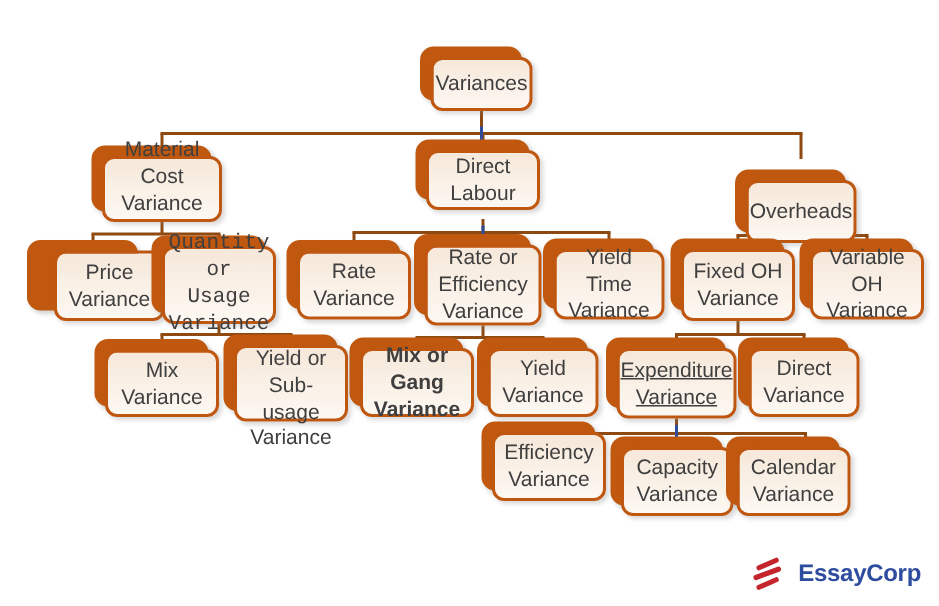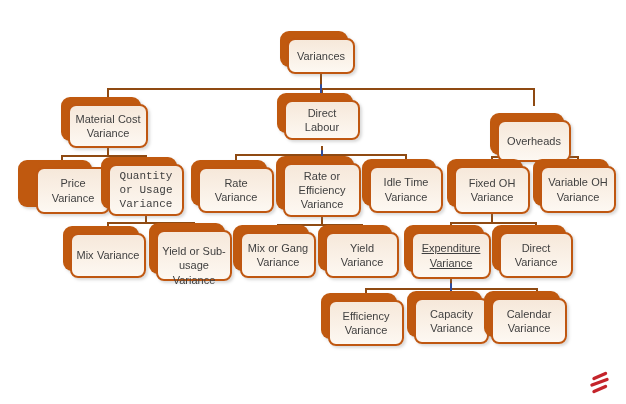--- a/index.html
+++ b/index.html
@@ -29,7 +29,7 @@
     box-shadow:2px 2px 3px rgba(130,130,130,.30);
   }
   .node-label{
-    font-size:11px;
+    font-size:14px;
     line-height:1.28;
     text-align:center;
     padding:1px 3px;

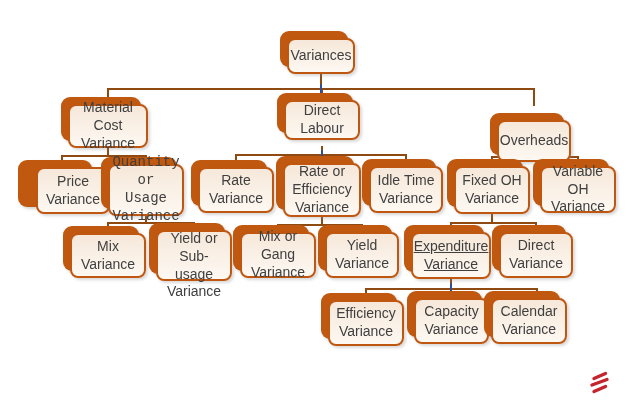--- a/index.html
+++ b/index.html
@@ -102,7 +102,7 @@
       </div>
       <div class="node" style="left: 68px; top: 104px; width: 80px; height: 44px;">
         <div class="node-shadow" style="background: rgb(192, 89, 15);"></div>
-        <div class="node-front" style="border-color: rgb(191, 87, 17); background: linear-gradient(rgb(246, 232, 218) 0%, rgb(250, 241, 231) 55%, rgb(253, 248, 242) 100%);">
+        <div class="node-front" style="border-color: rgb(191, 87, 17); background: linear-gradient(rgb(246, 232, 218) 0%, rgb(250, 241, 231) 55%, rgb(253, 248, 242) 100%); align-items: flex-end;">
           <span class="node-label" style="color: rgb(63, 63, 63);">Material Cost Variance</span>
         </div>
       </div>

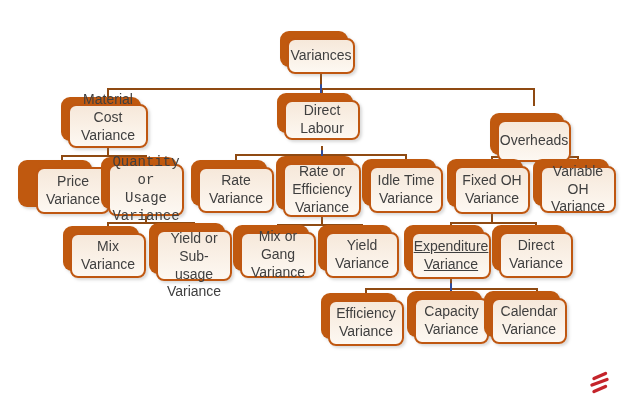--- a/index.html
+++ b/index.html
@@ -145,7 +145,7 @@
       <div class="node" style="left: 369px; top: 166px; width: 74px; height: 47px;">
         <div class="node-shadow" style="background: rgb(192, 89, 15);"></div>
         <div class="node-front" style="border-color: rgb(191, 87, 17); background: linear-gradient(rgb(246, 232, 218) 0%, rgb(250, 241, 231) 55%, rgb(253, 248, 242) 100%);">
-          <span class="node-label" style="color: rgb(63, 63, 63);">Idle Time Variance</span>
+          <span class="node-label" style="color: rgb(63, 63, 63);">Yield Time Variance</span>
         </div>
       </div>
       <div class="node" style="left: 454px; top: 166px; width: 76px; height: 48px;">

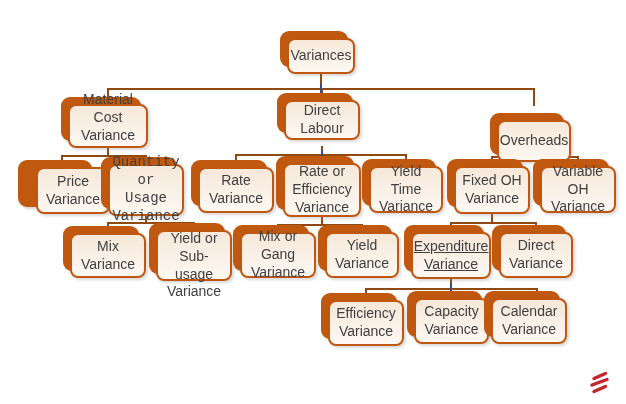--- a/index.html
+++ b/index.html
@@ -175,7 +175,7 @@
       <div class="node" style="left: 240px; top: 232px; width: 76px; height: 46px;">
         <div class="node-shadow" style="background: rgb(192, 89, 15);"></div>
         <div class="node-front" style="border-color: rgb(191, 87, 17); background: linear-gradient(rgb(246, 232, 218) 0%, rgb(250, 241, 231) 55%, rgb(253, 248, 242) 100%);">
-          <span class="node-label" style="color: rgb(63, 63, 63);">Mix or Gang Variance</span>
+          <span class="node-label" style="color: rgb(63, 63, 63); font-weight: bold;">Mix or Gang Variance</span>
         </div>
       </div>
       <div class="node" style="left: 325px; top: 232px; width: 74px; height: 46px;">

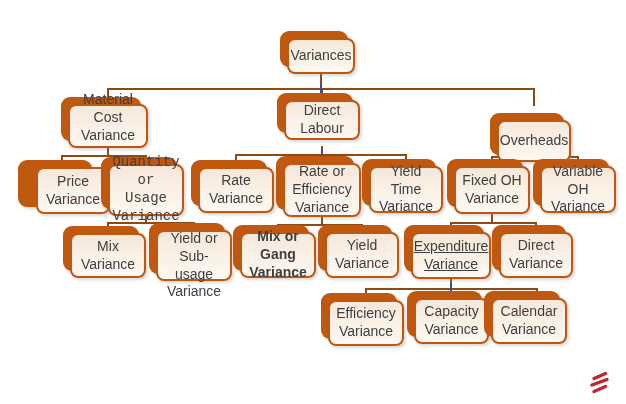--- a/index.html
+++ b/index.html
@@ -196,7 +196,7 @@
           <span class="node-label" style="color: rgb(63, 63, 63);">Direct Variance</span>
         </div>
       </div>
-      <div class="node" style="left: 328px; top: 300px; width: 76px; height: 46px;">
+      <div class="node" style="left: 328px; top: 288px; width: 76px; height: 46px;">
         <div class="node-shadow" style="background: rgb(192, 89, 15);"></div>
         <div class="node-front" style="border-color: rgb(191, 87, 17); background: linear-gradient(rgb(246, 232, 218) 0%, rgb(250, 241, 231) 55%, rgb(253, 248, 242) 100%);">
           <span class="node-label" style="color: rgb(63, 63, 63);">Efficiency Variance</span>

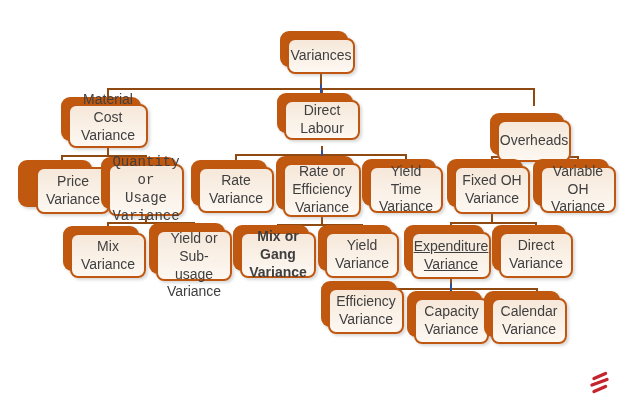--- a/index.html
+++ b/index.html
@@ -224,6 +224,7 @@
         <path d="M10 23.5 L21.5 18.5"></path>
       </g>
     </svg>
+    <span class="brand-word" style="color: rgb(47, 77, 158);">EssayCorp</span>
   </div>
 
 </div>

